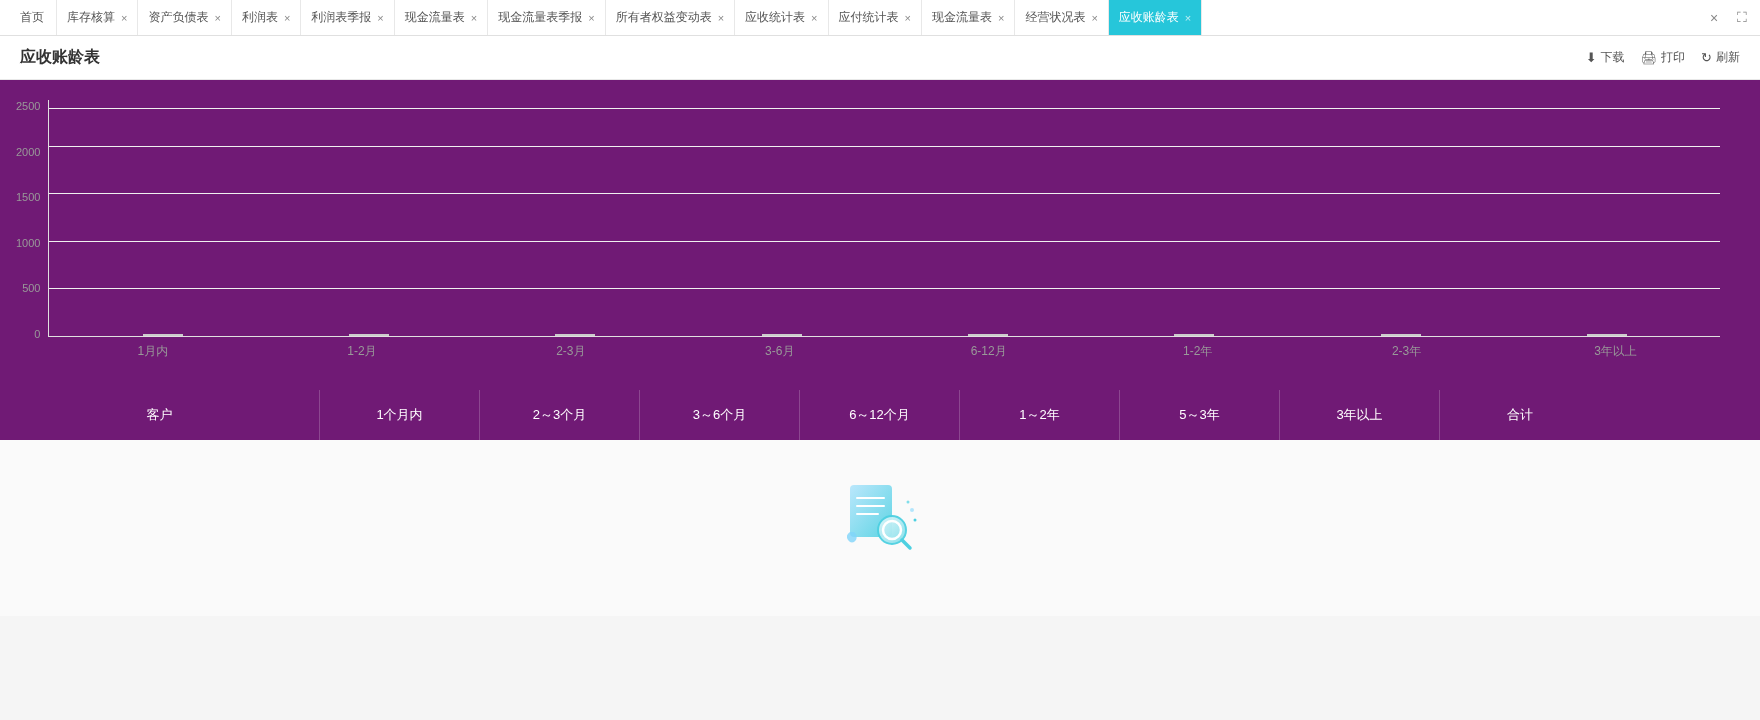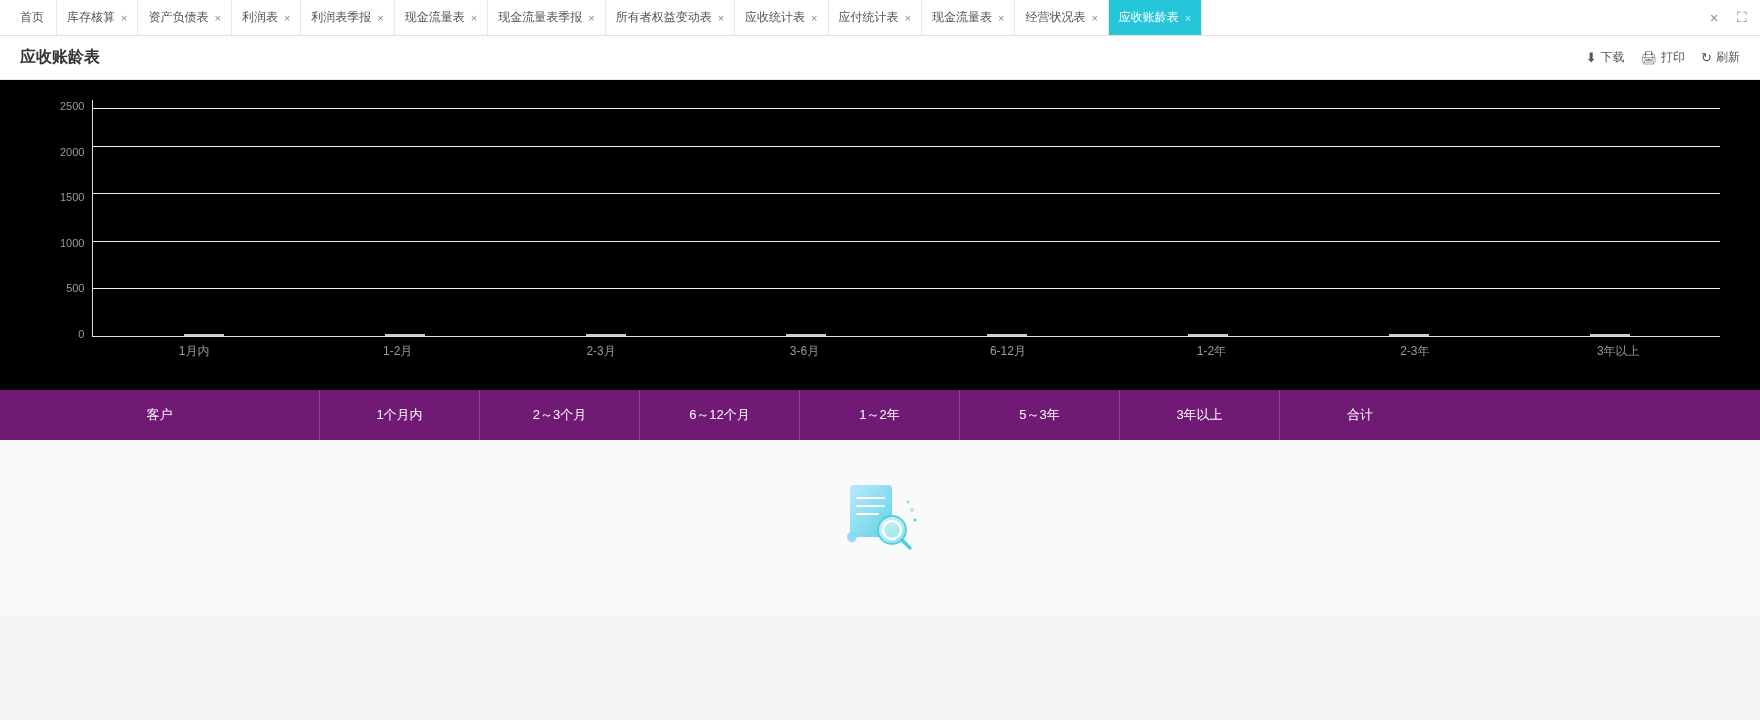--- a/index.html
+++ b/index.html
@@ -108,8 +108,8 @@
 
     
     .chart-area {
-      background: #000000;
-      padding: 20px 40px 30px 60px;
+      background: #701a75;
+      padding: 20px 40px 30px 16px;
       min-height: 300px;
     }
 

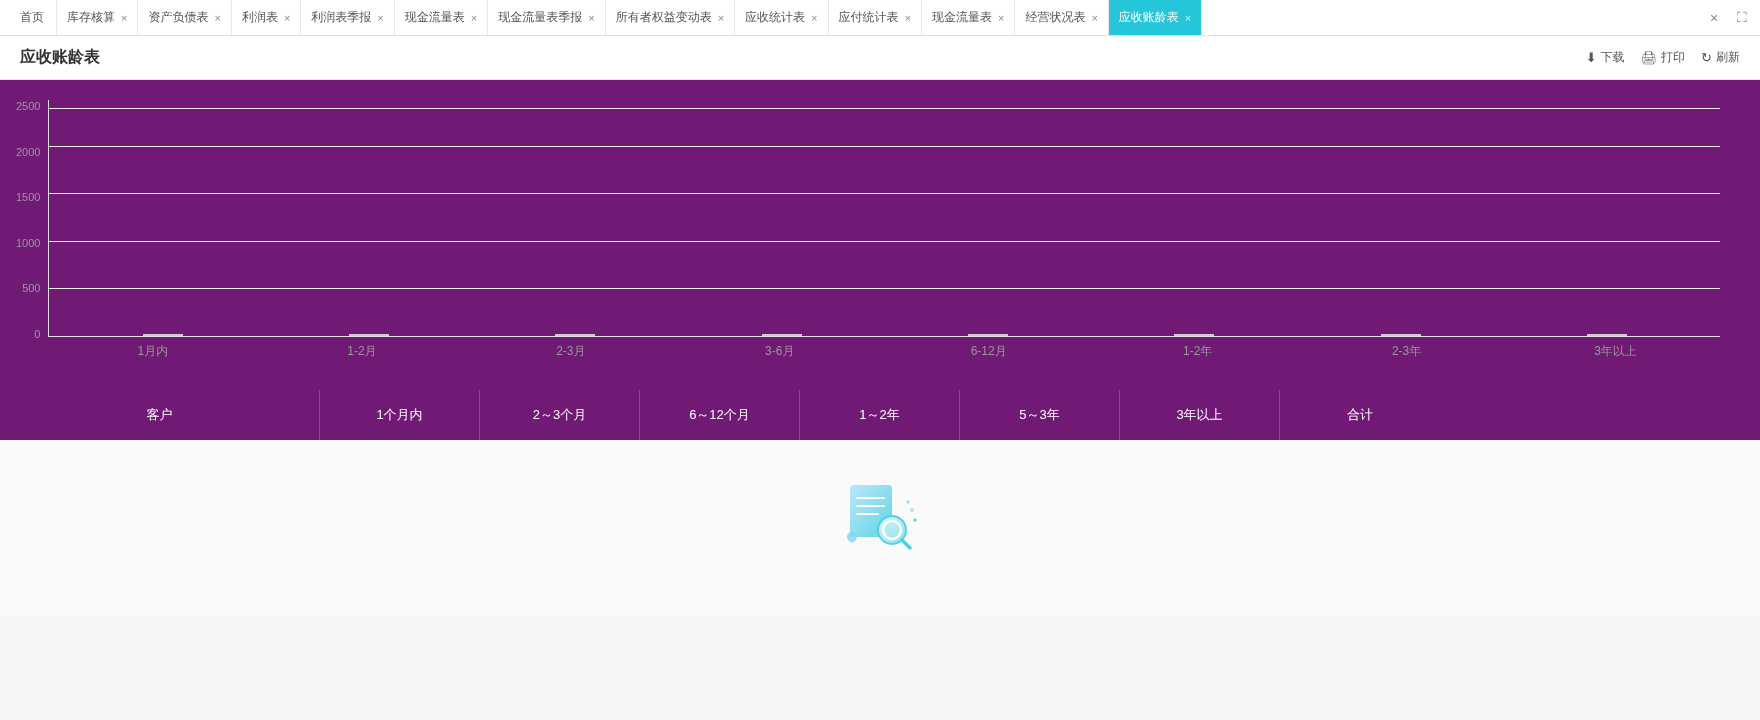--- a/index.html
+++ b/index.html
@@ -380,6 +380,7 @@
   <div class="table-header-cell">客户</div>
       <div class="table-header-cell">1个月内</div>
       <div class="table-header-cell">2～3个月</div>
+      <div class="table-header-cell">3～6个月</div>
       <div class="table-header-cell">6～12个月</div>
       <div class="table-header-cell">1～2年</div>
       <div class="table-header-cell">5～3年</div>

